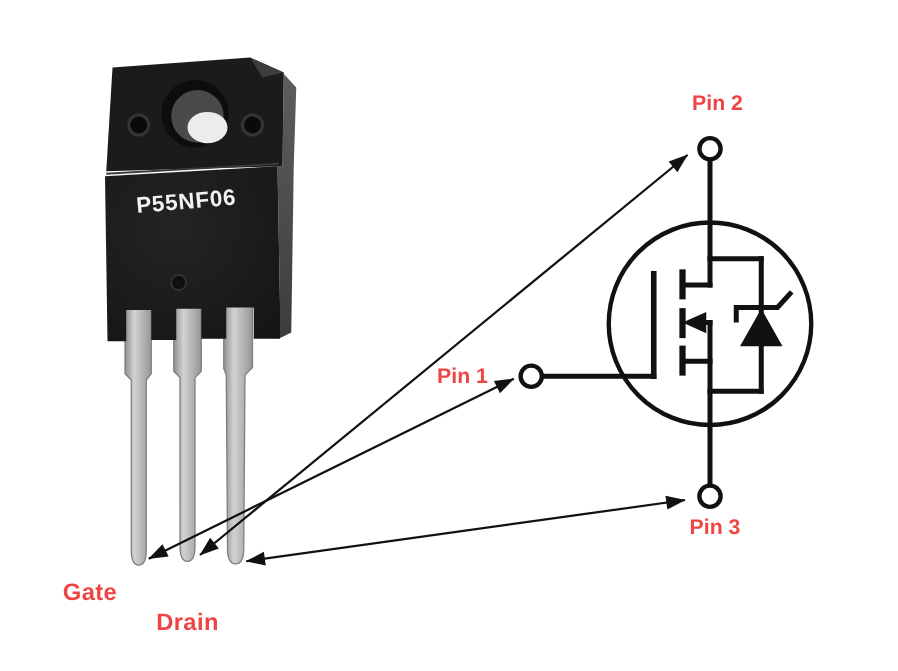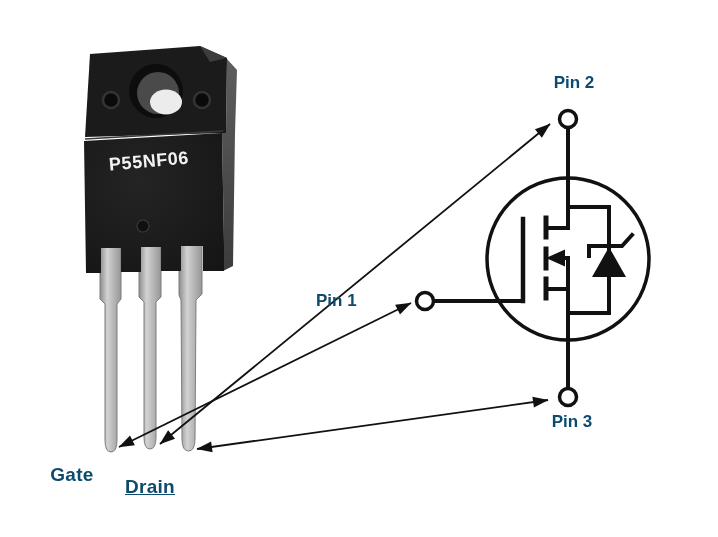--- a/index.html
+++ b/index.html
@@ -9,7 +9,7 @@
   }
   .stage svg{position:absolute;left:0;top:0;}
   .label{
-    position:absolute;font-weight:bold;color:#0c4a6e;white-space:nowrap;
+    position:absolute;font-weight:bold;color:#ef4444;white-space:nowrap;
     text-align:center;
   }
   .lead-label{font-size:19px;letter-spacing:0.3px;}

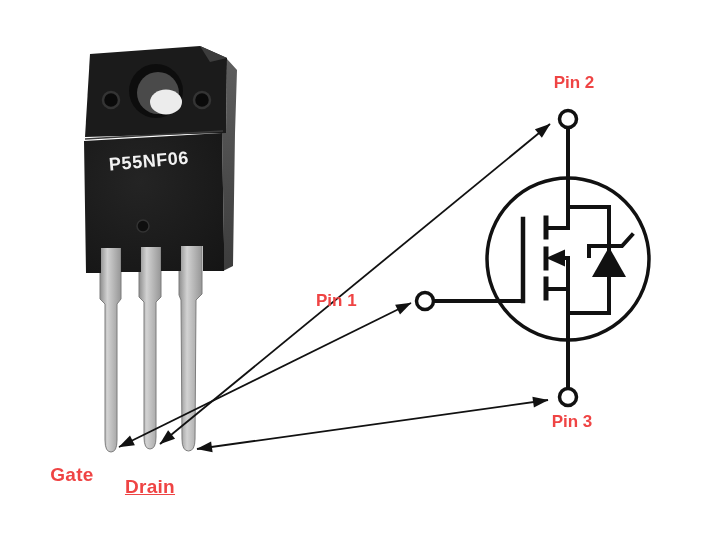--- a/index.html
+++ b/index.html
@@ -119,7 +119,7 @@
   <div class="label lead-label" style="left:32px;top:464px;width:80px;">Gate</div>
   <div class="label lead-label" style="left:110px;top:476px;width:80px;text-decoration:underline;">Drain</div>
 
-  <div class="label pin-label" style="left:316px;top:291px;width:80px;text-align:left;">Pin 1</div>
+  <div class="label pin-label" style="left:330px;top:291px;width:80px;text-align:center;">Pin 1</div>
   <div class="label pin-label" style="left:534px;top:73px;width:80px;">Pin 2</div>
   <div class="label pin-label" style="left:532px;top:412px;width:80px;">Pin 3</div>
 </div>

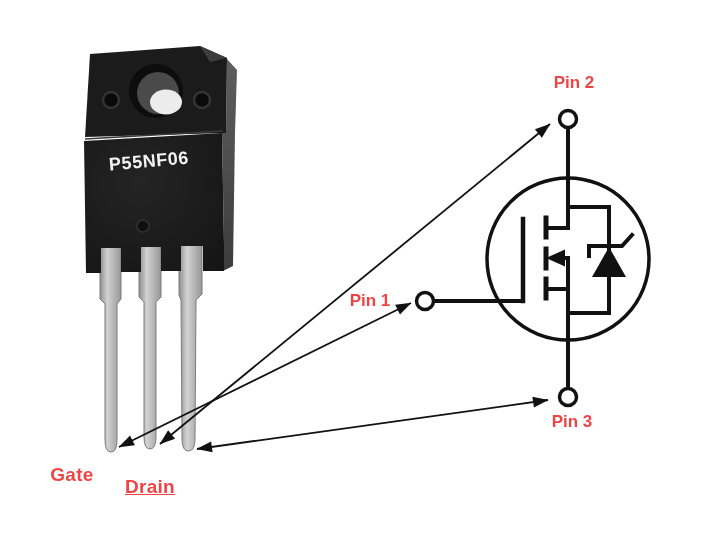--- a/index.html
+++ b/index.html
@@ -117,7 +117,7 @@
   <div class="part-number">P55NF06</div>
 
   <div class="label lead-label" style="left:32px;top:464px;width:80px;">Gate</div>
-  <div class="label lead-label" style="left:110px;top:476px;width:80px;text-decoration:underline;">Drain</div>
+  <div class="label lead-label" style="left:110px;top:488px;width:80px;">Drain</div>
 
   <div class="label pin-label" style="left:330px;top:291px;width:80px;text-align:center;">Pin 1</div>
   <div class="label pin-label" style="left:534px;top:73px;width:80px;">Pin 2</div>

